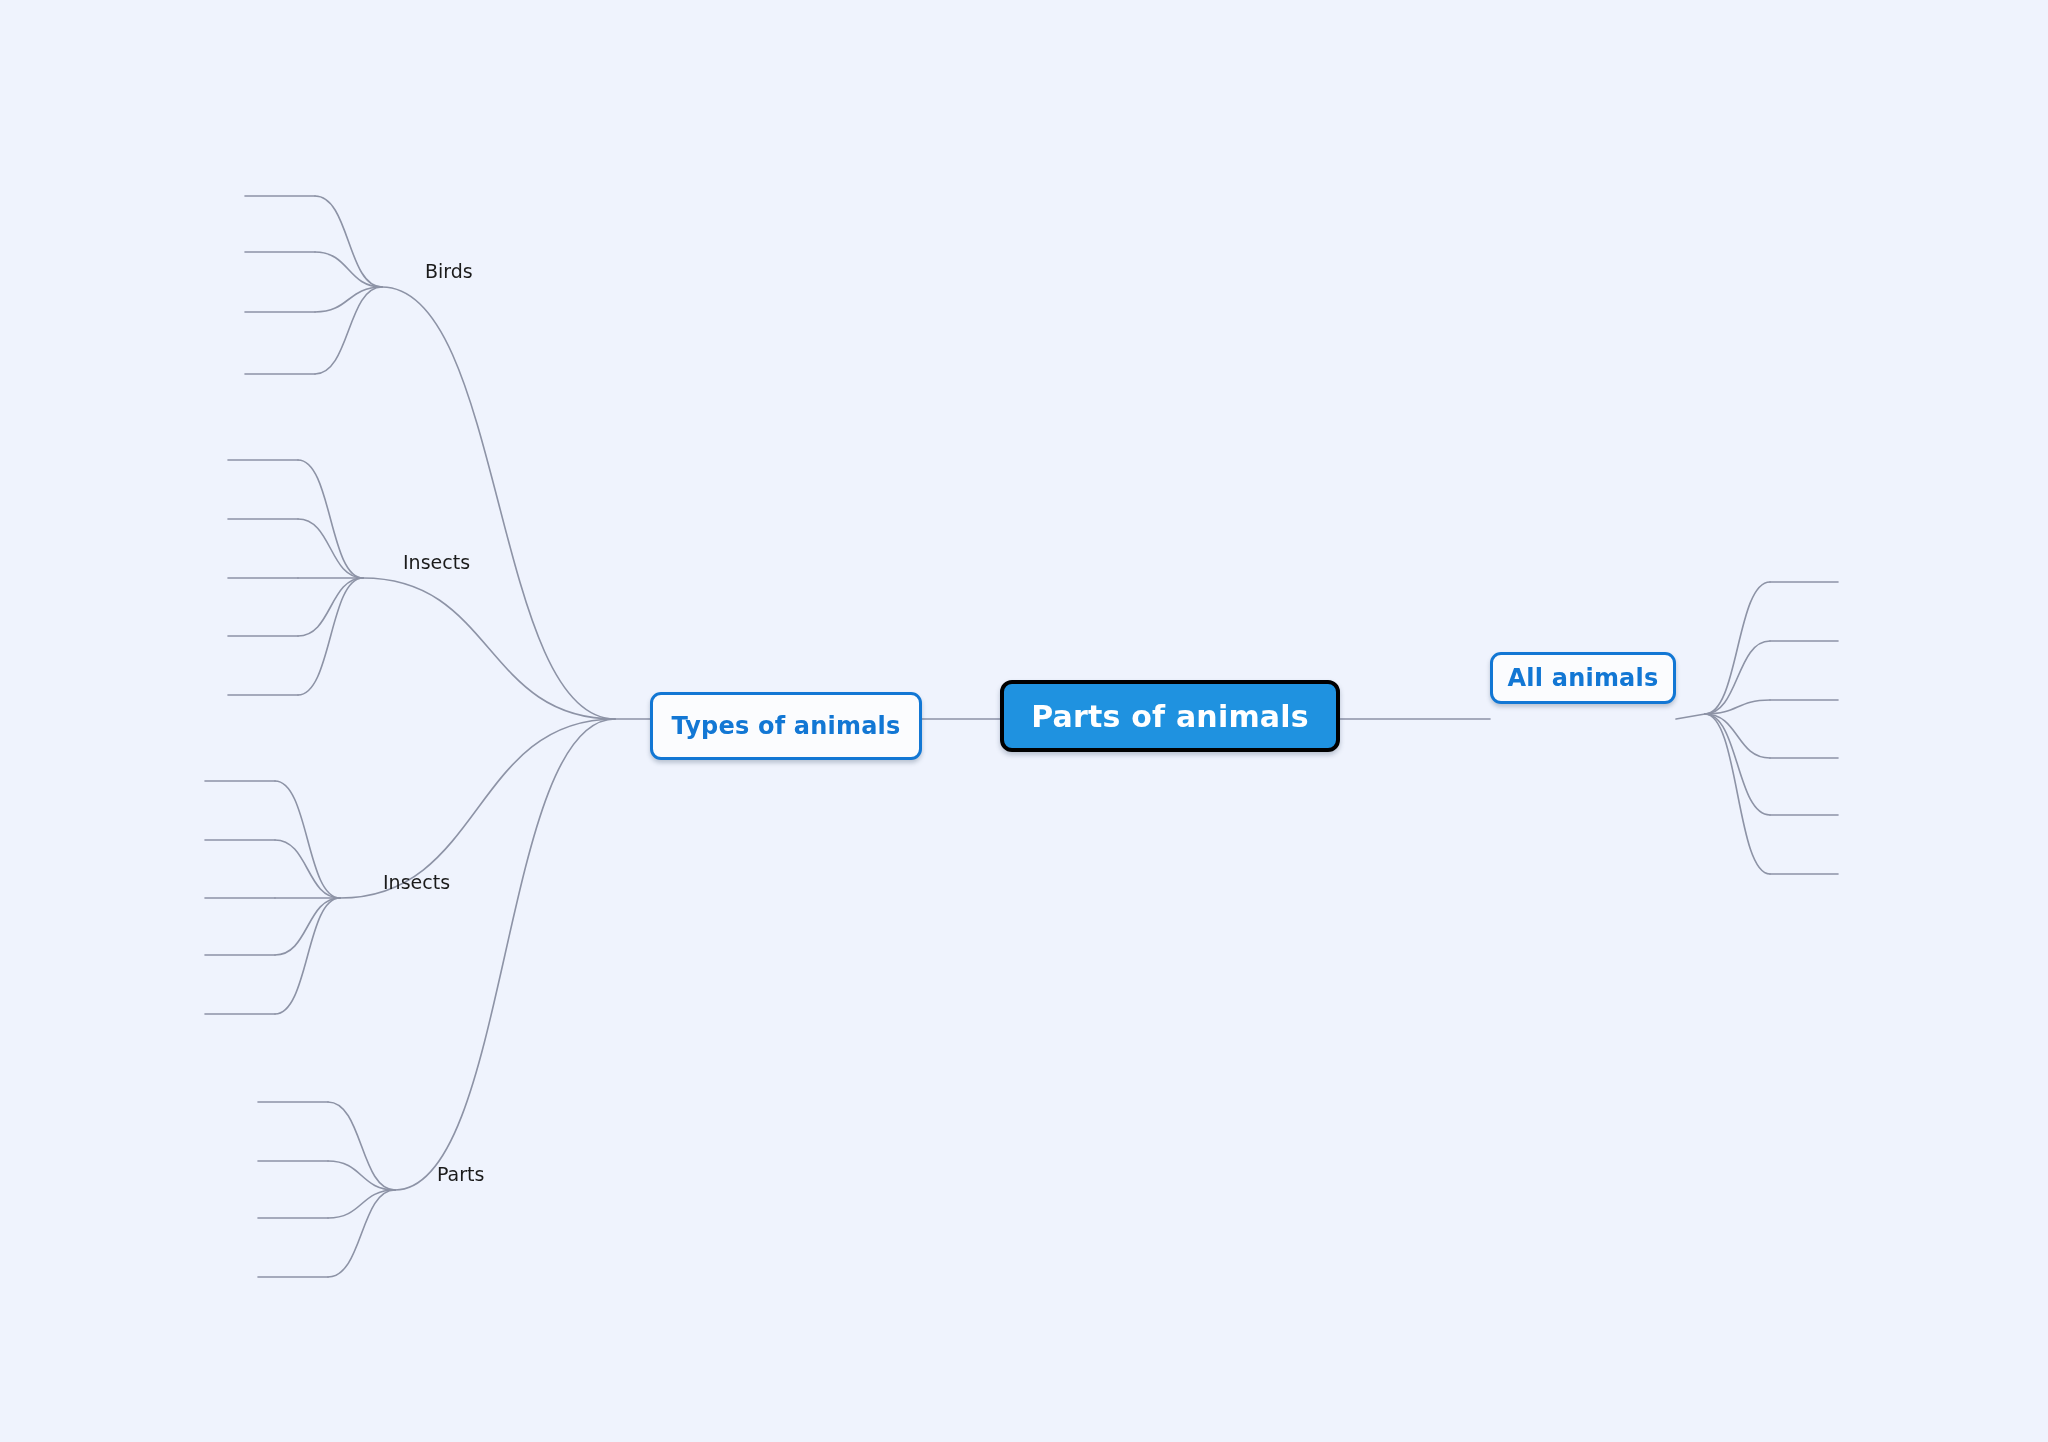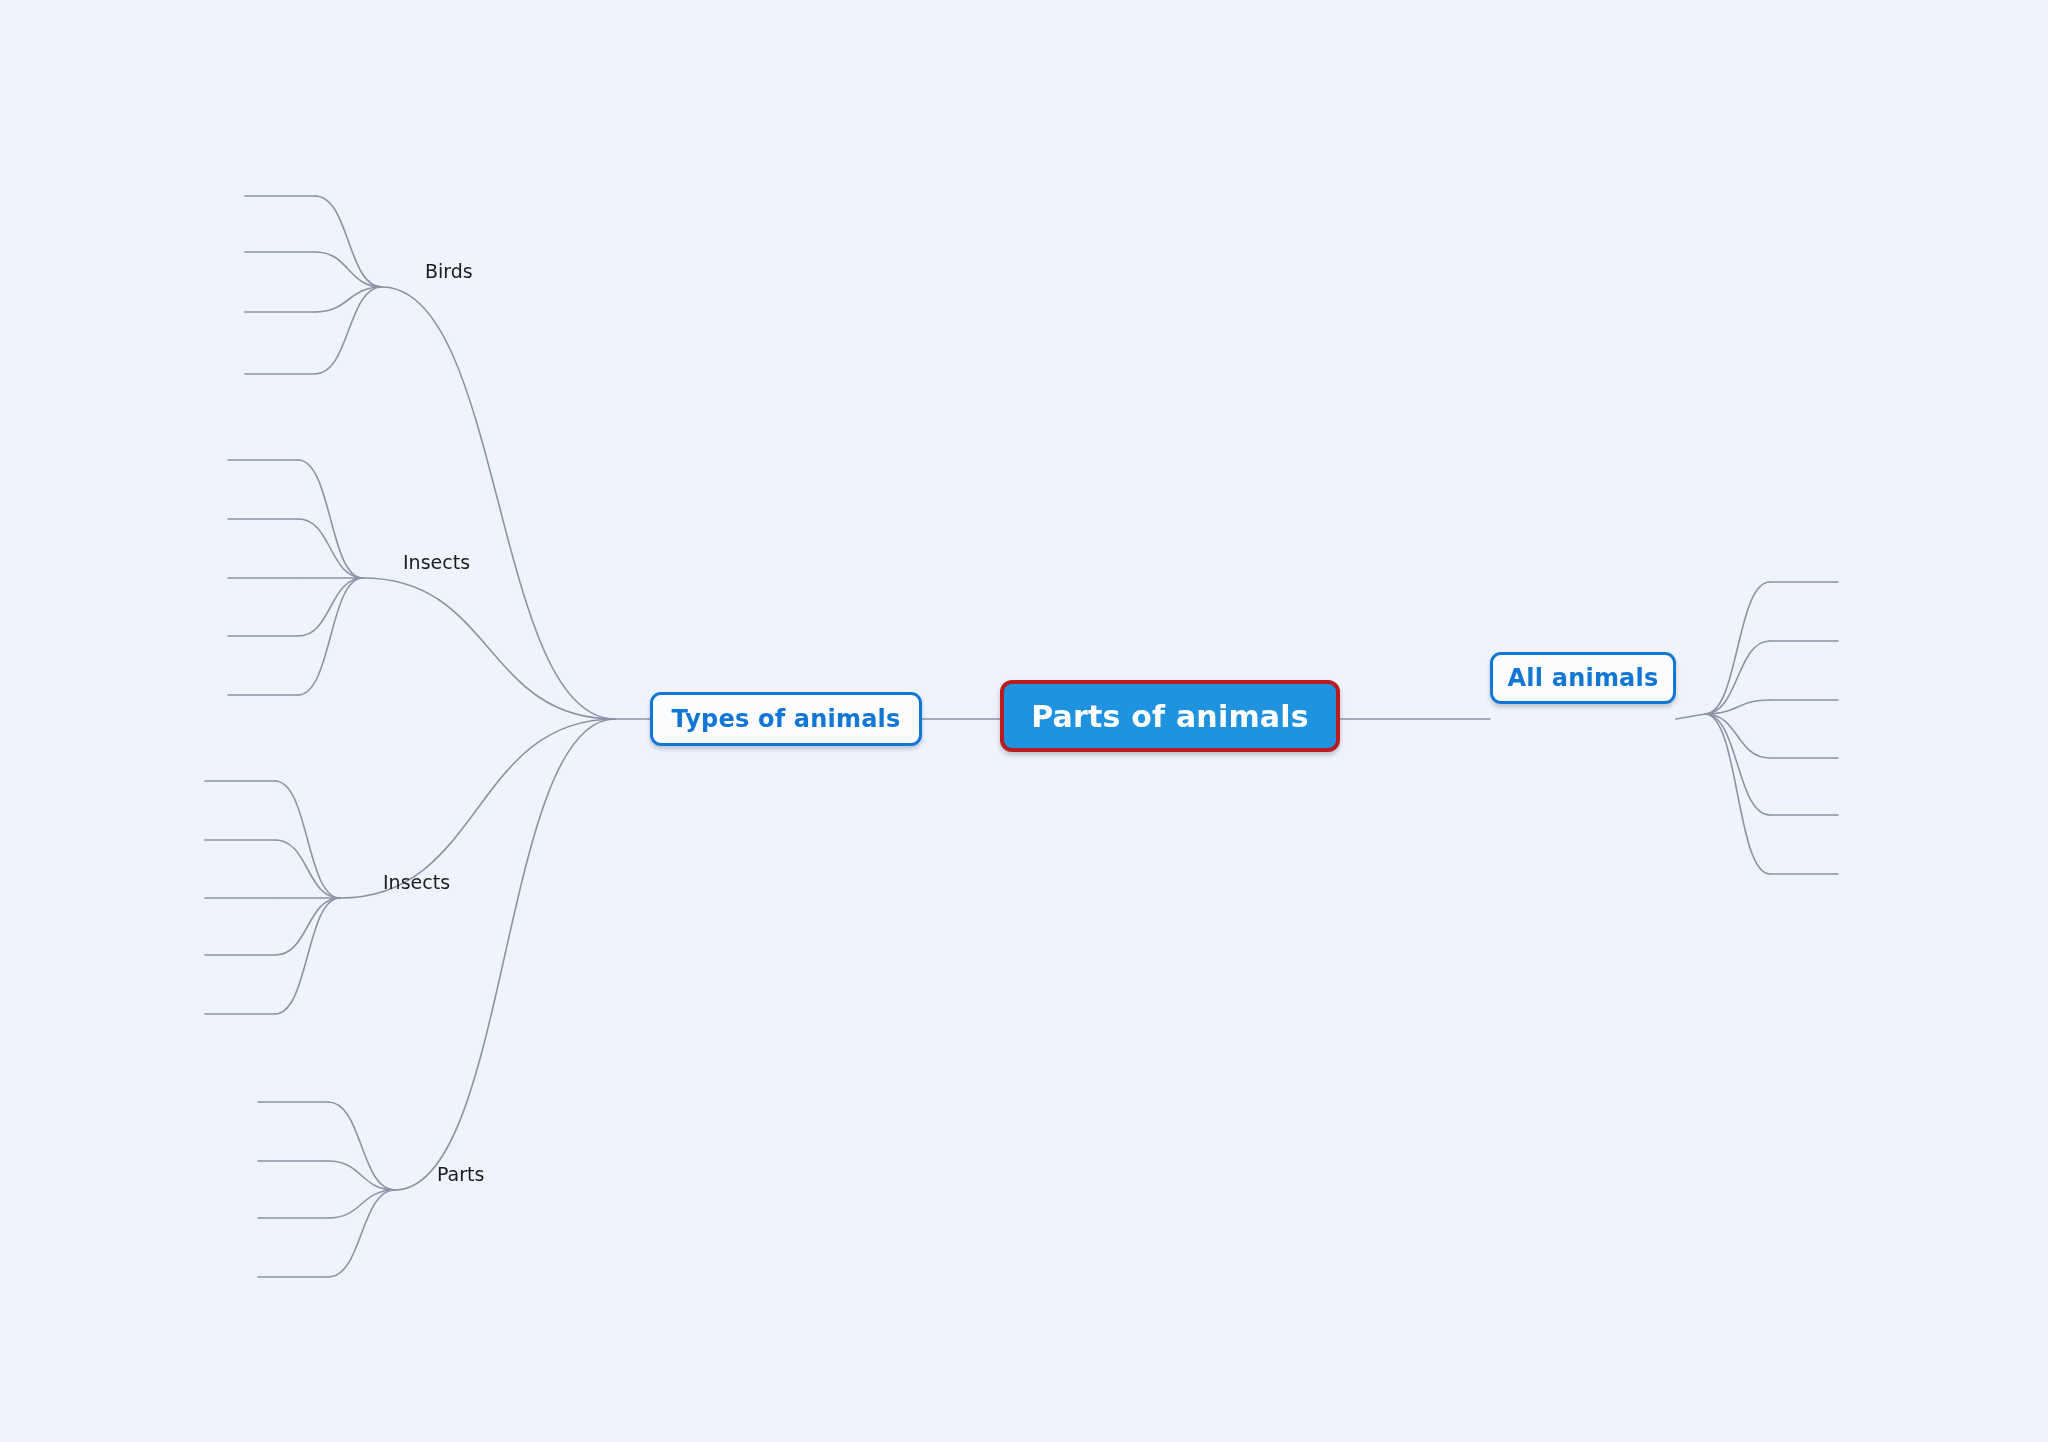--- a/index.html
+++ b/index.html
@@ -130,7 +130,7 @@
     <span>Parts of animals</span>
   </div>
 
-  <div class="node node-branch" id="node-types" style="left: 650px; top: 692px; width: 272px; height: 54px;">
+  <div class="node node-branch" id="node-types" style="left: 650px; top: 692px; width: 272px; height: 68px;">
     <span>Types of animals</span>
   </div>
 

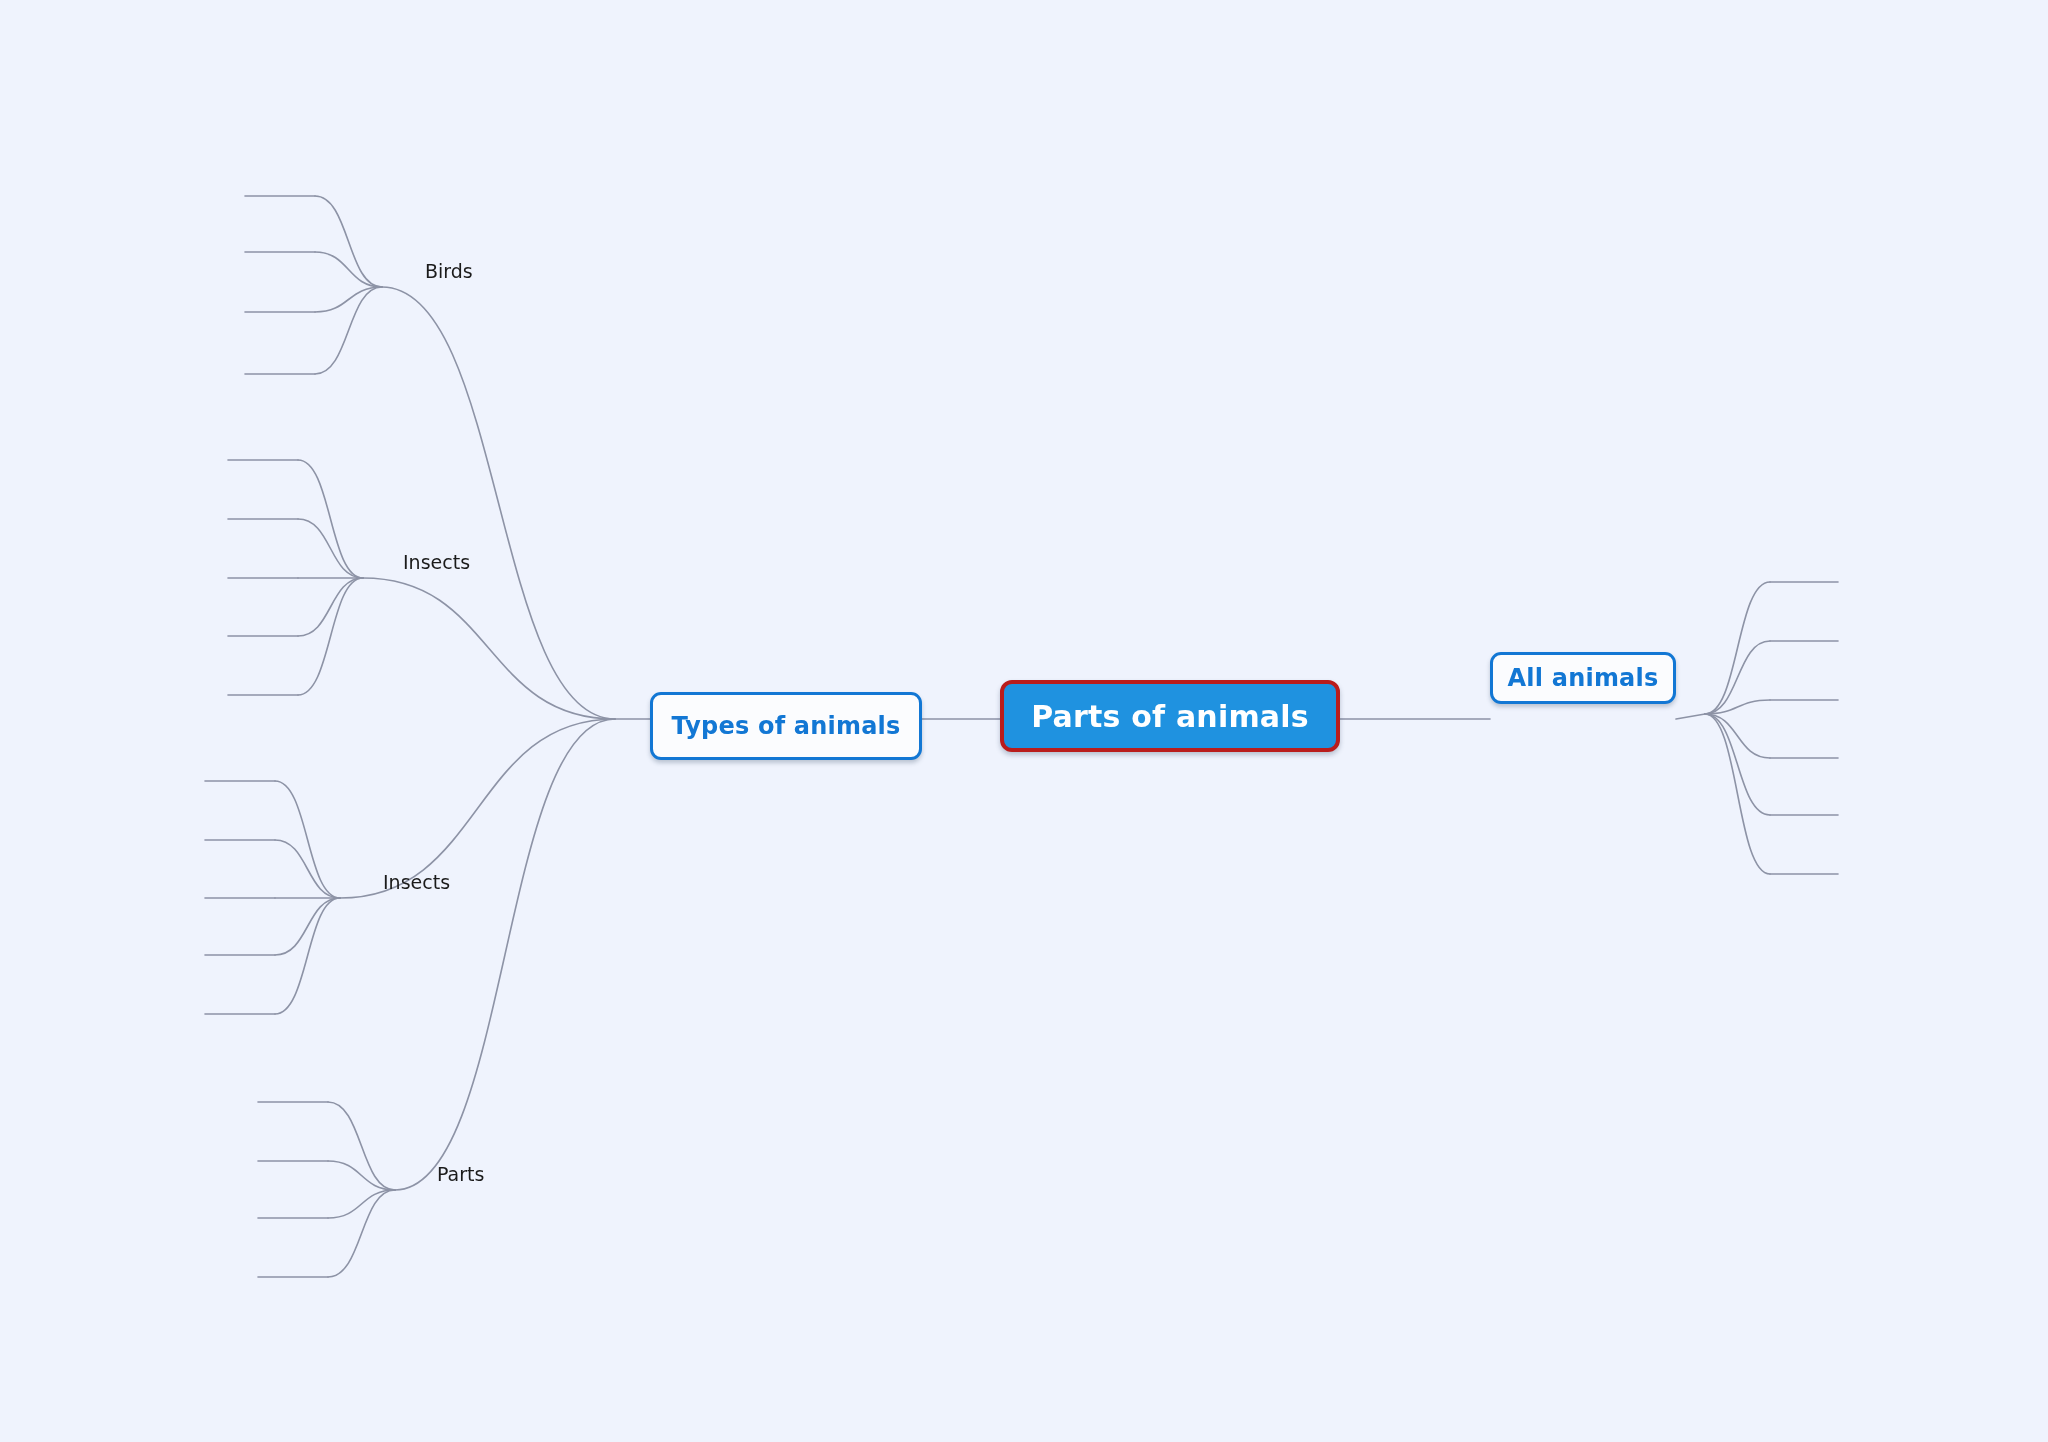--- a/index.html
+++ b/index.html
@@ -33,7 +33,7 @@
   }
   .node-root {
     background: #1f92e0;
-    border: 4px solid #b91c1c;
+    border: 4px solid #000000;
     border-radius: 12px;
     color: #ffffff;
     font-weight: bold;

